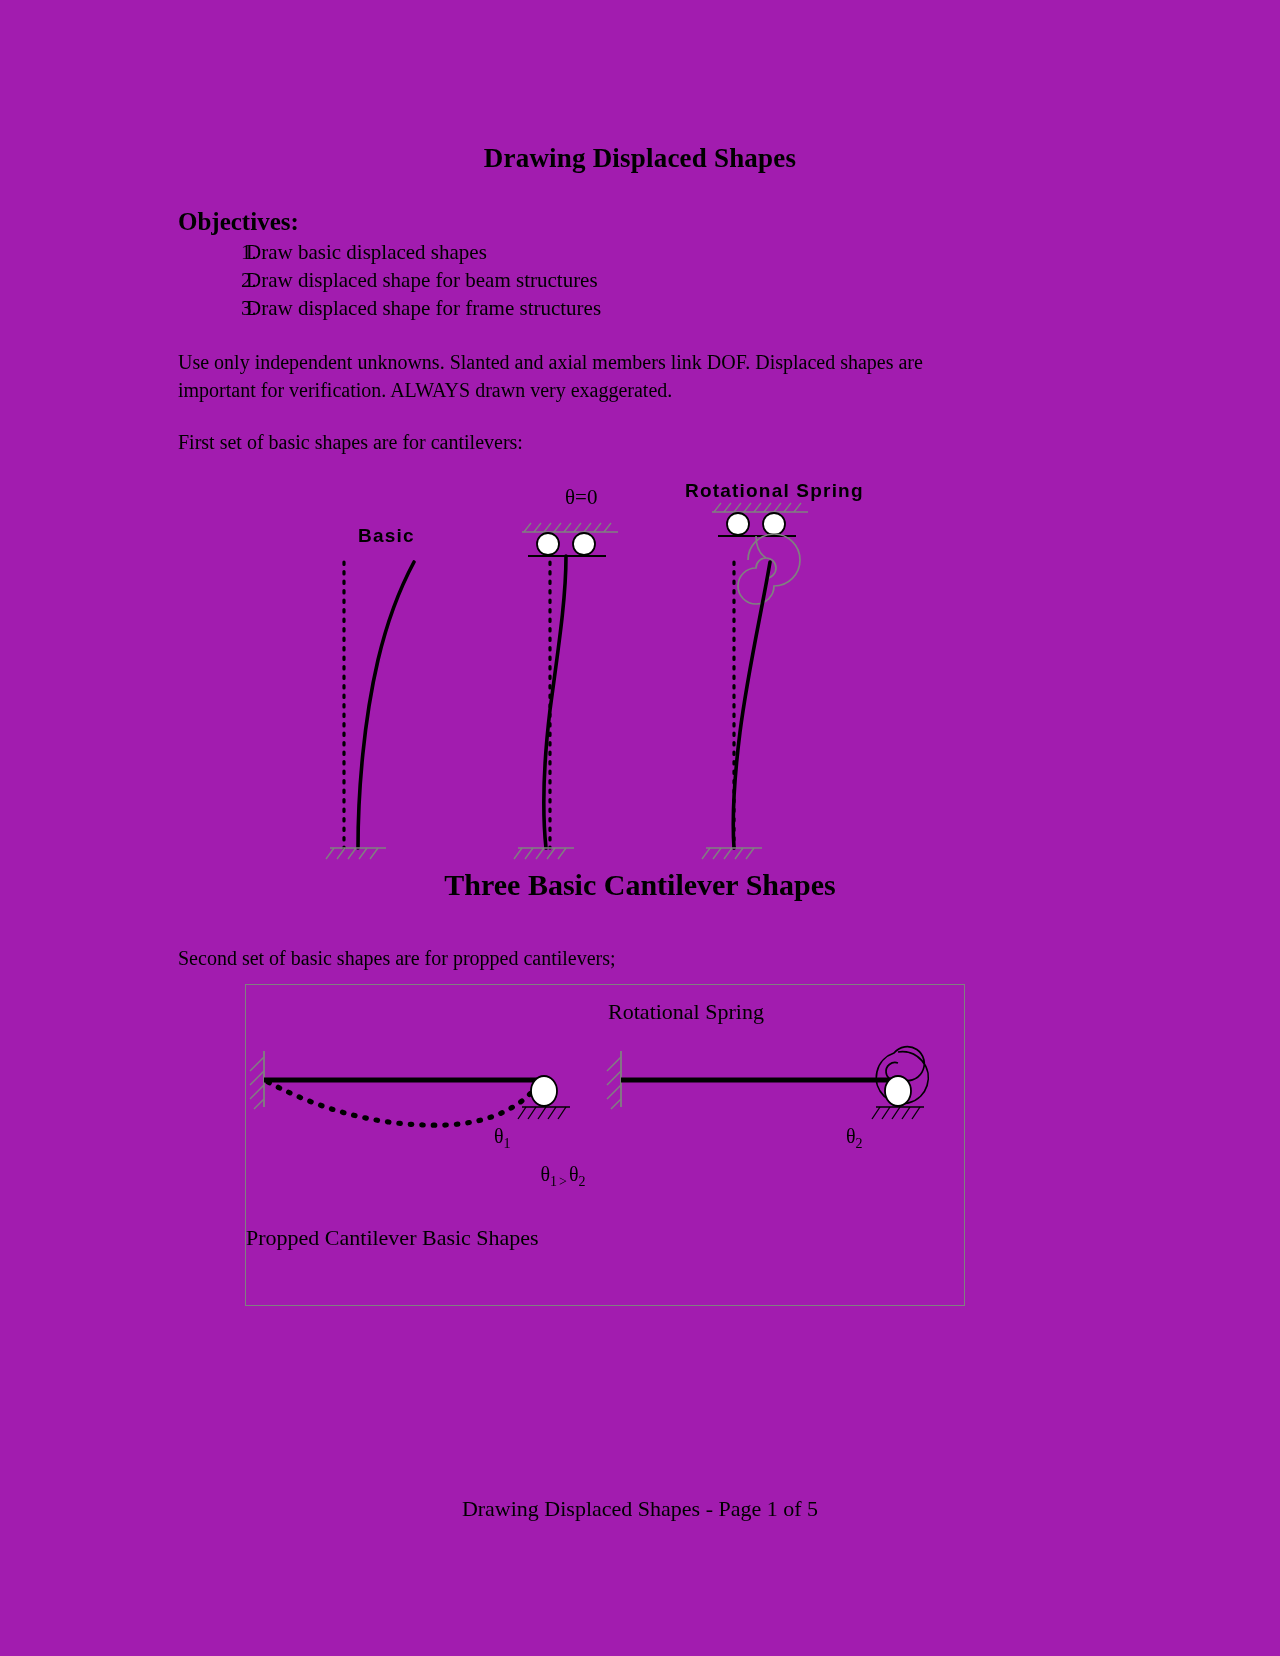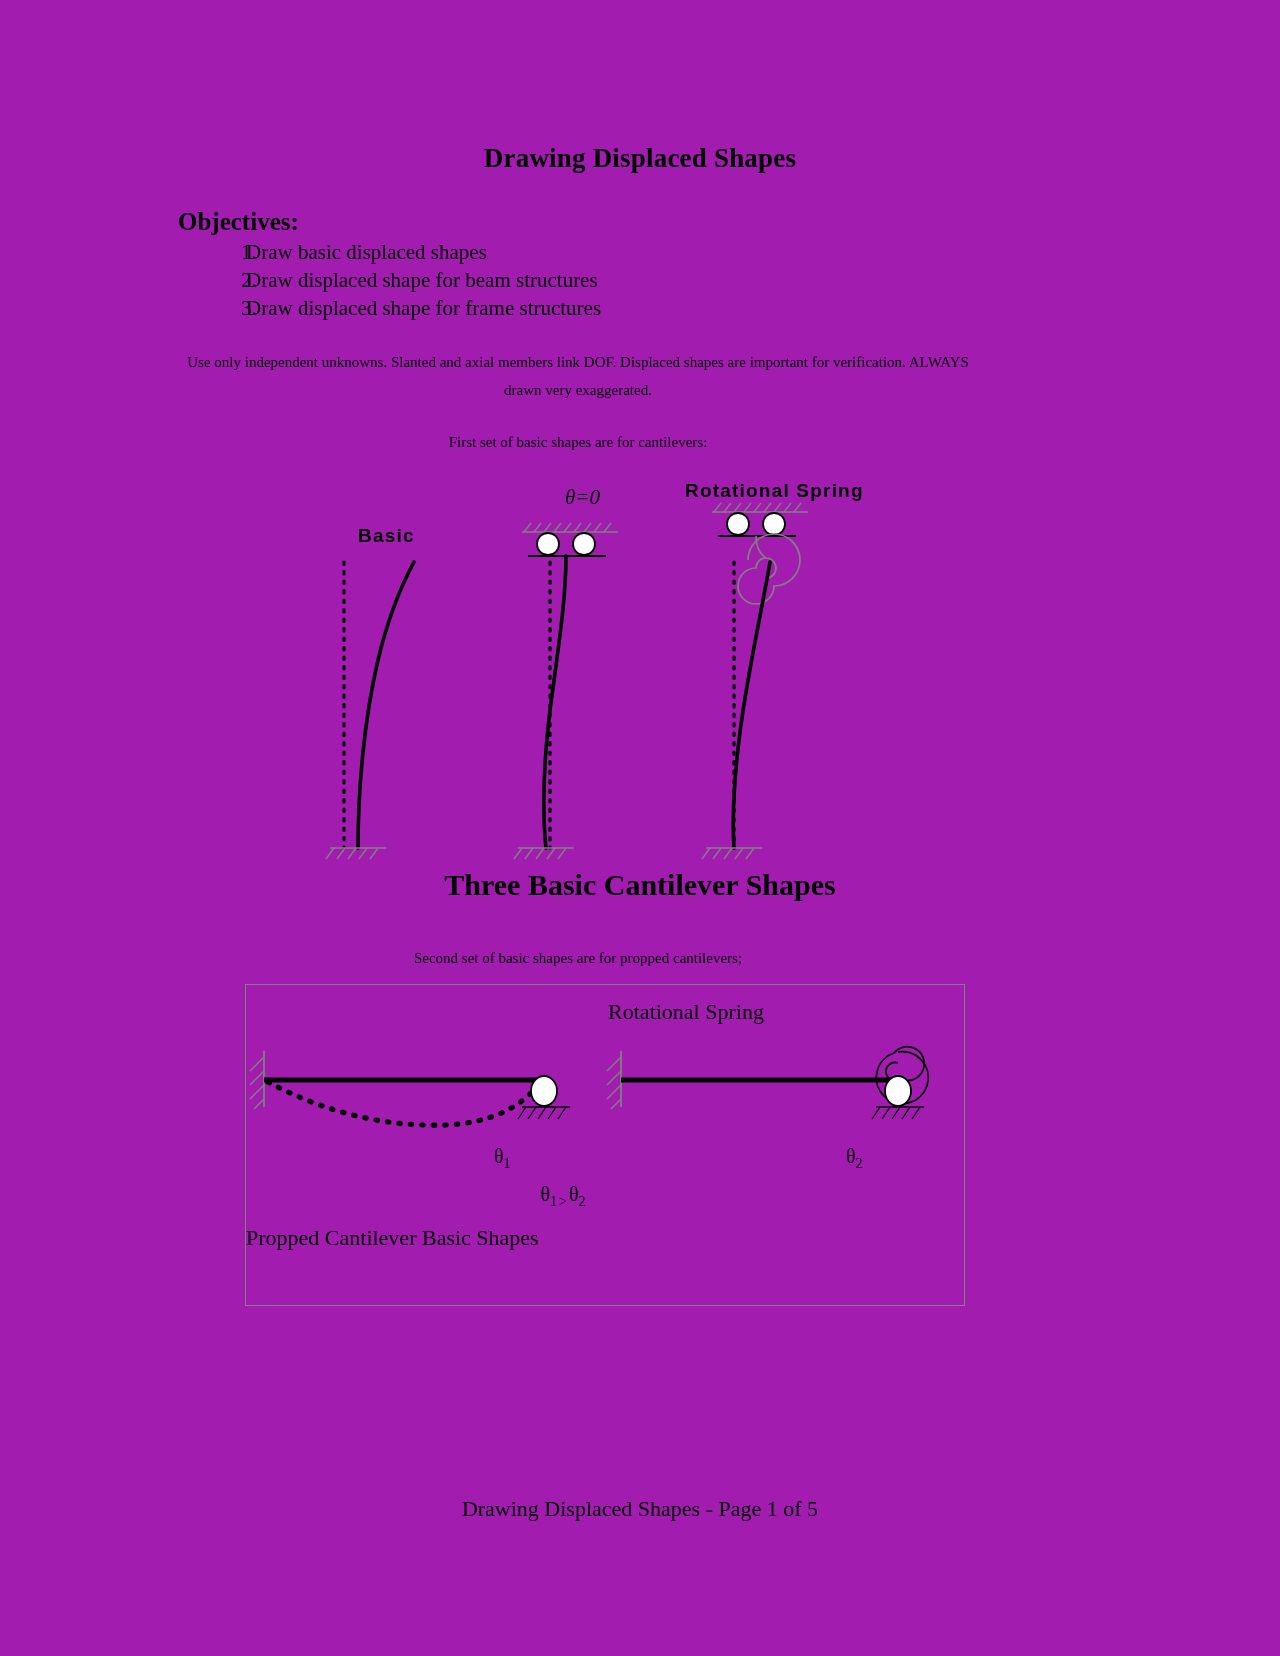--- a/index.html
+++ b/index.html
@@ -57,9 +57,8 @@
     position: absolute;
     left: 178px;
     width: 800px;
-    font-size: 15px;
+    font-size: 20px;
     line-height: 28px;
-    text-align: center;
   }
   .para-use { top: 348px; }
   .para-first { top: 428px; }

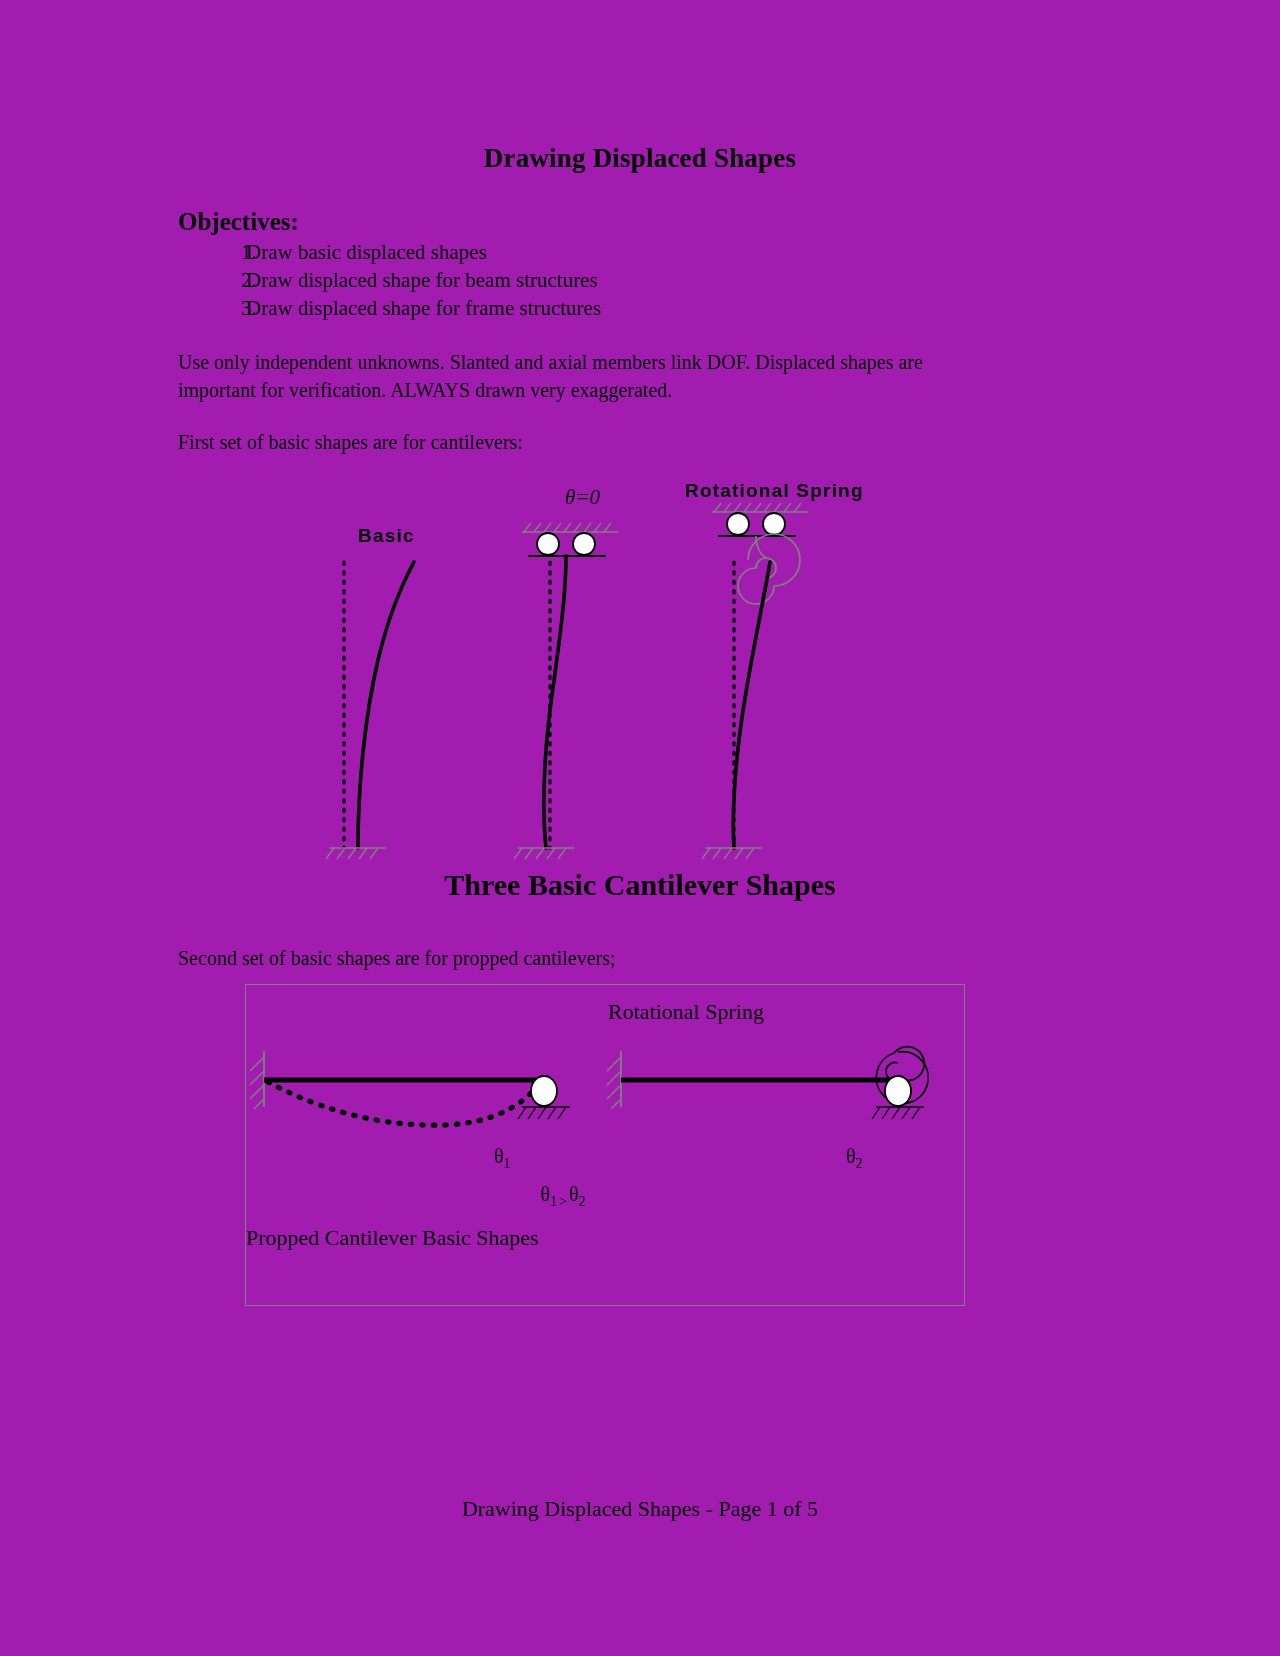--- a/index.html
+++ b/index.html
@@ -95,7 +95,6 @@
     font-weight: normal;
     font-size: 21px;
     letter-spacing: 0;
-    font-style: italic;
   }
   .lbl-rotspring { left: 385px; top: 10px; }
 

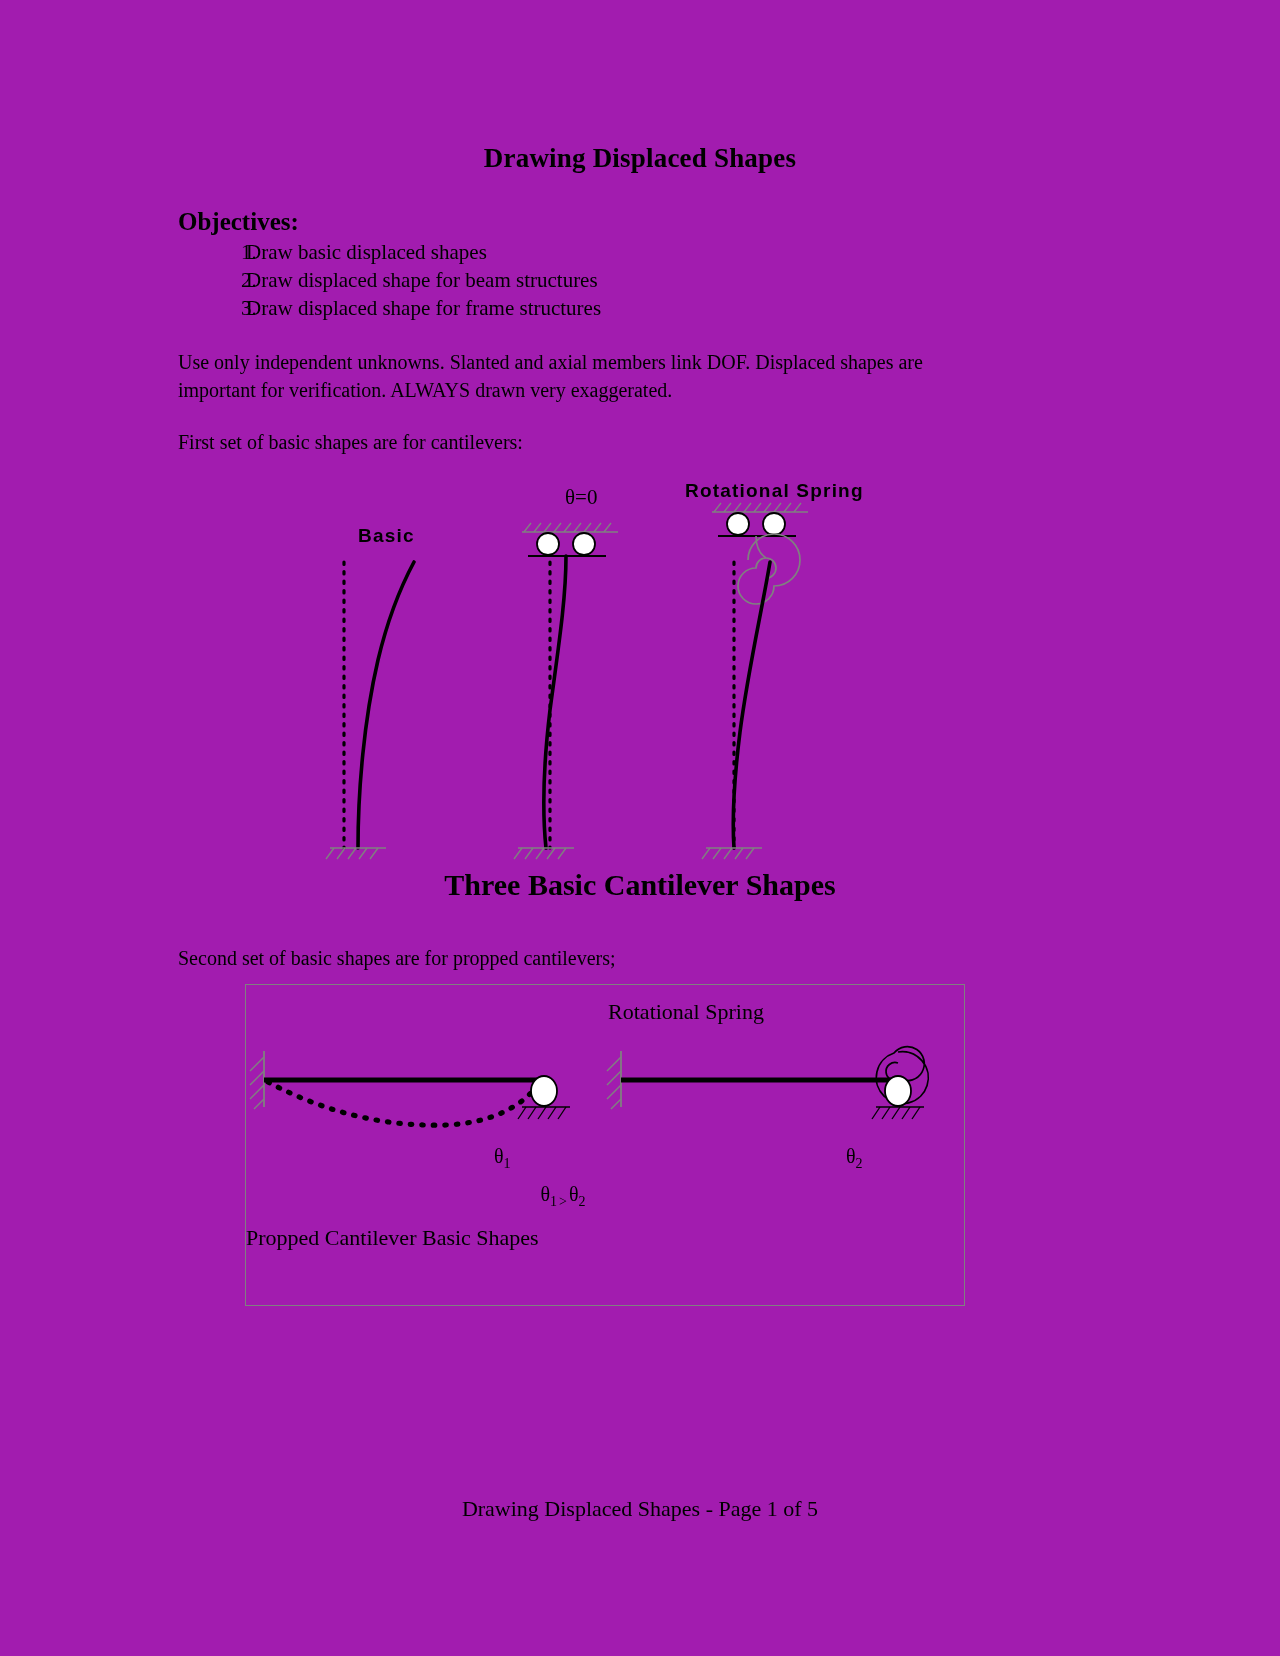--- a/index.html
+++ b/index.html
@@ -130,7 +130,6 @@
   .theta-lbl {
     position: absolute;
     font-size: 20px;
-    margin-top: 20px;
   }
   .theta1 { left: 248px; top: 140px; }
   .theta2 { left: 600px; top: 140px; }

